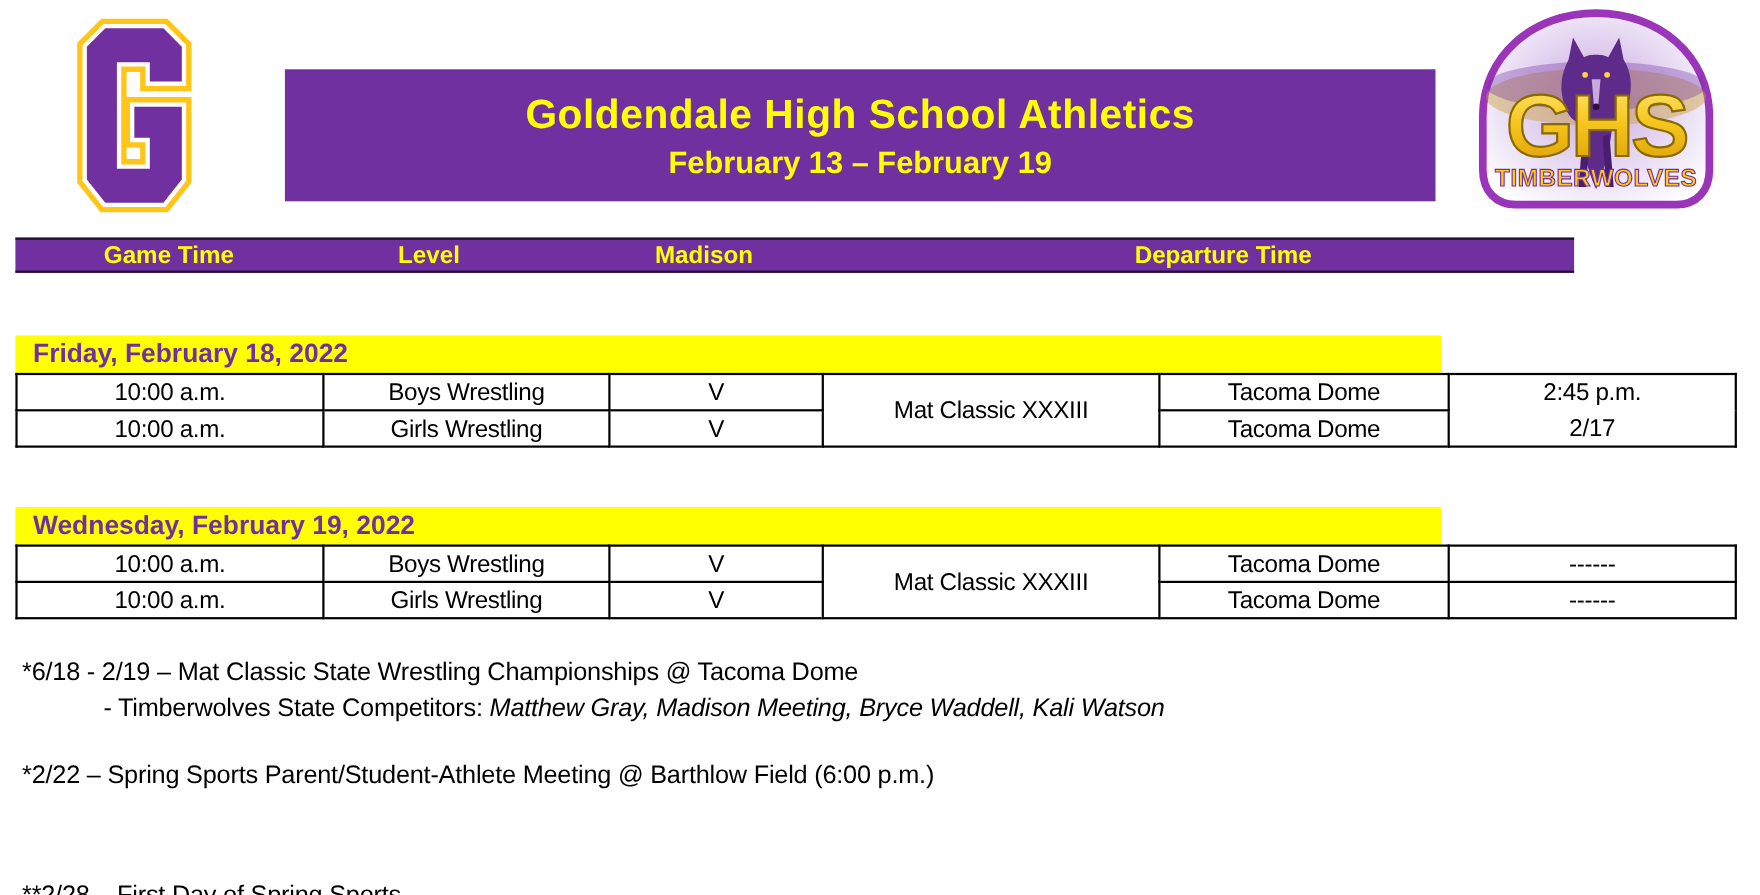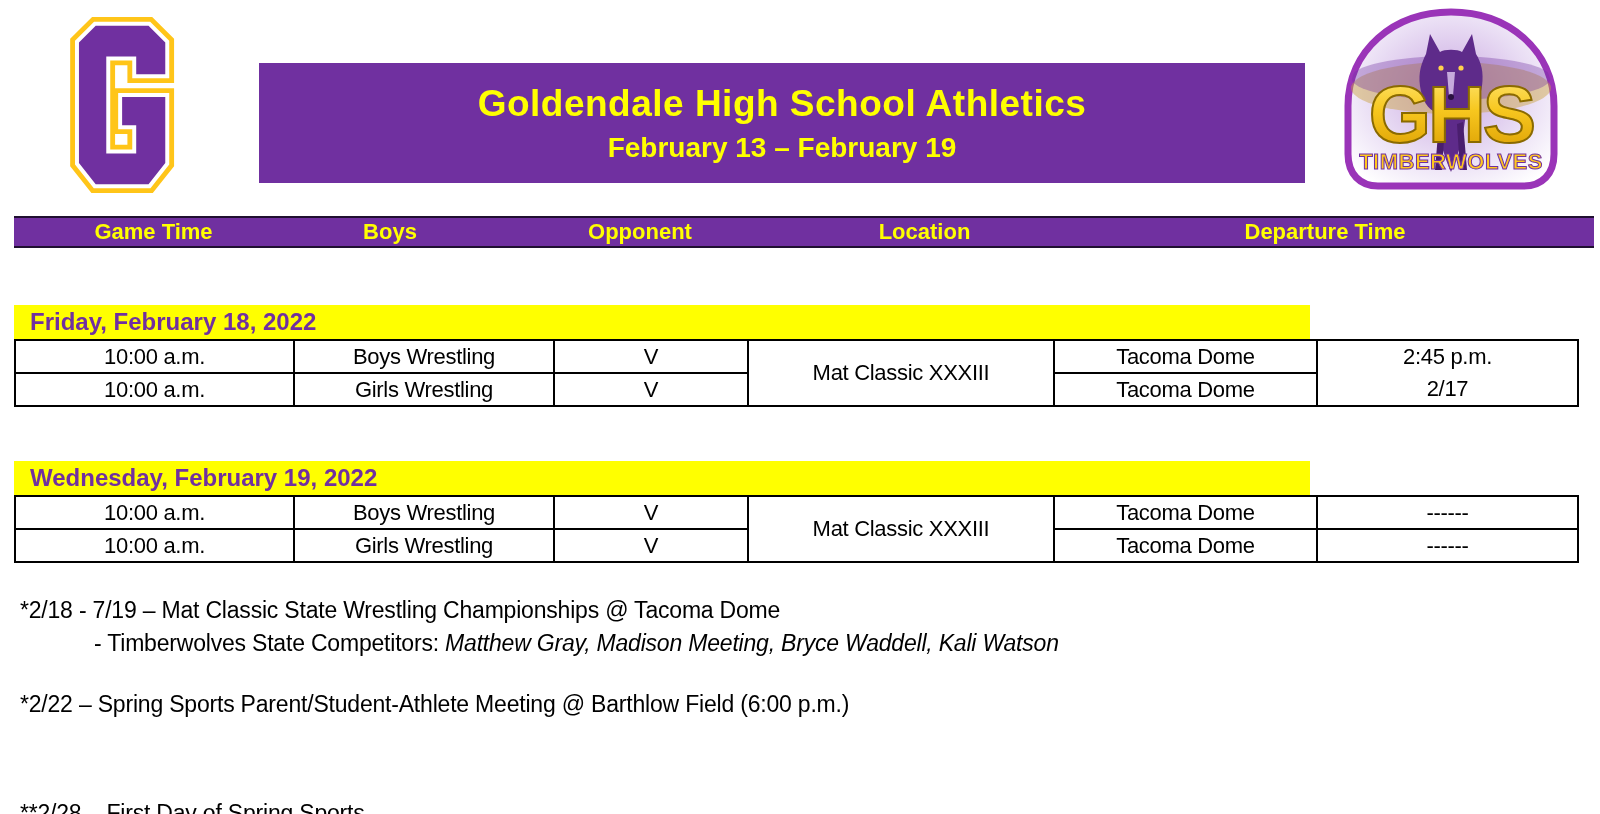--- a/index.html
+++ b/index.html
@@ -35,7 +35,7 @@
 
   
   .col-header{
-    position:absolute;left:14px;top:216px;width:1580px;height:32px;
+    position:absolute;left:14px;top:216px;width:1417px;height:32px;
     background:var(--purple);
     border-top:2px solid #201031;border-bottom:2px solid #201031;
     display:flex;align-items:center;

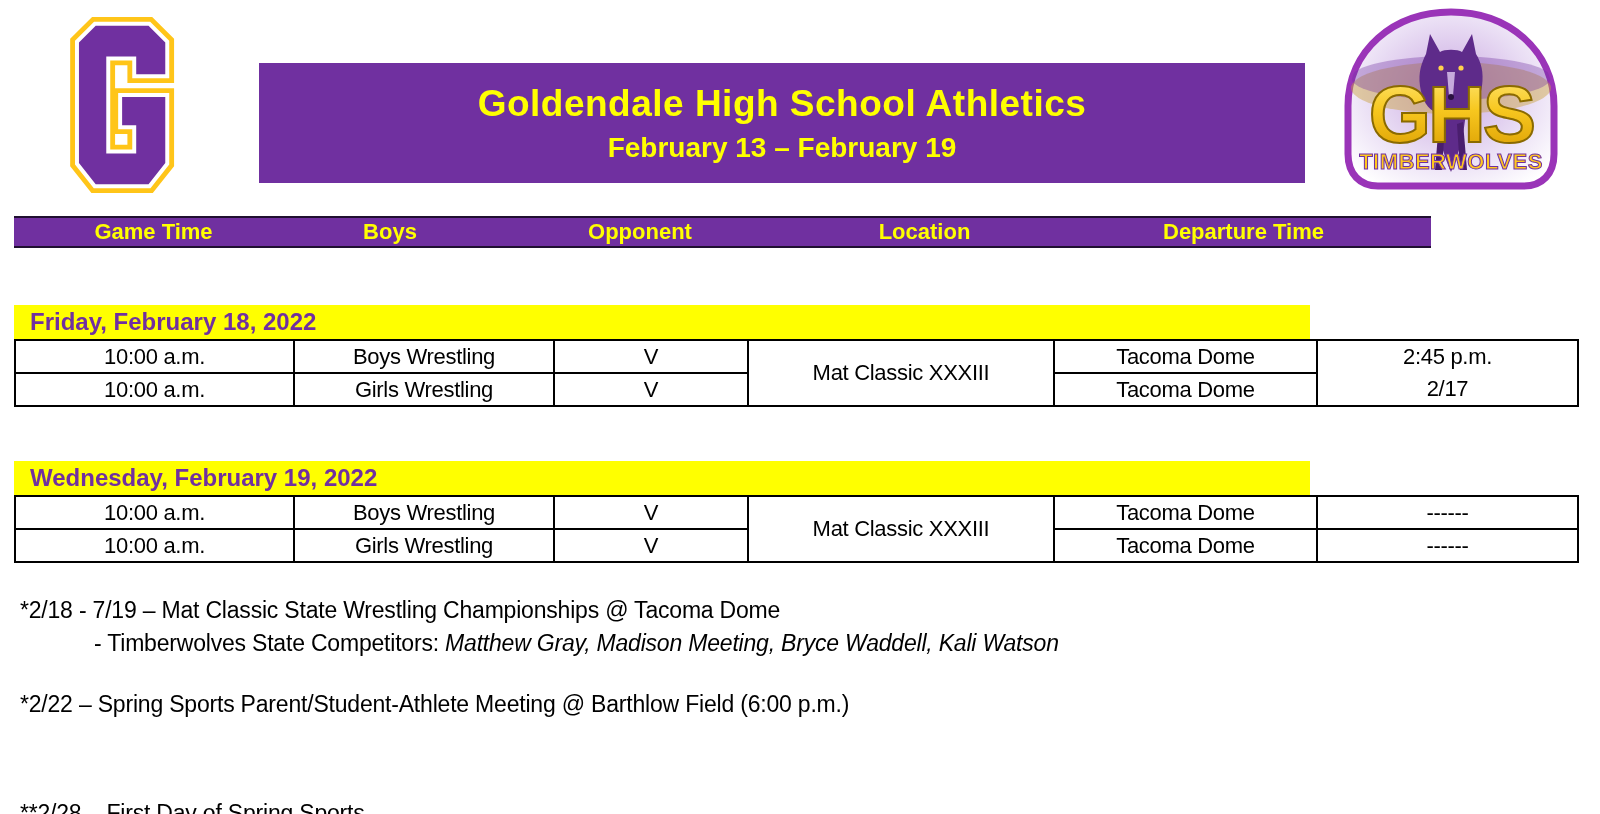--- a/index.html
+++ b/index.html
@@ -126,7 +126,7 @@
 
 <div class="col-header">
   <div class="col c0">Game Time</div>
-  <div class="col c2">Boys</div>
+  <div class="col c2">Level</div>
   <div class="col c3">Opponent</div>
   <div class="col c4">Location</div>
   <div class="col c5">Departure Time</div>

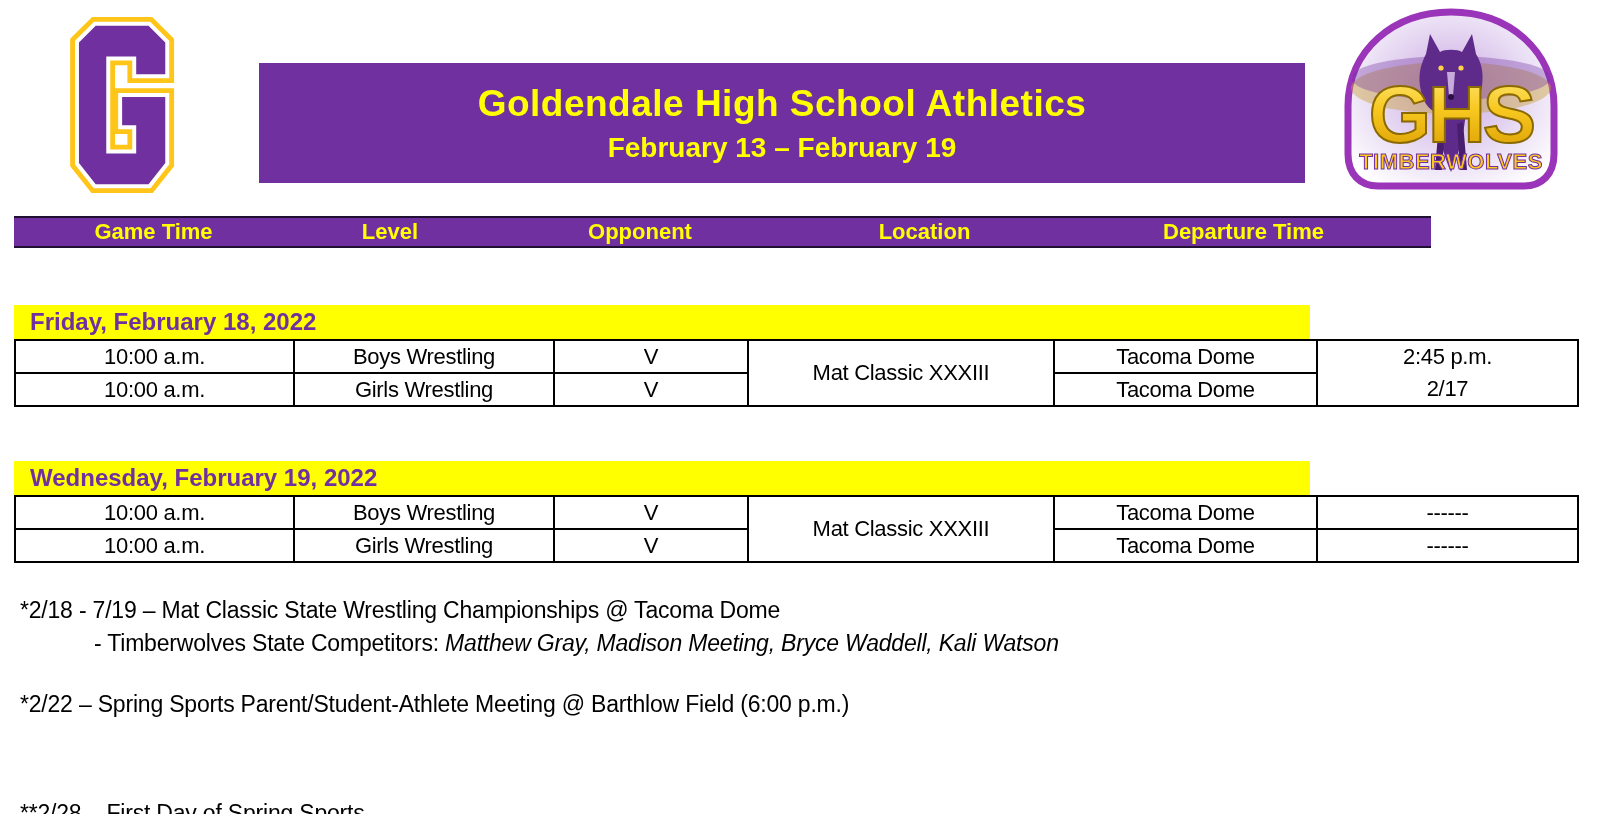--- a/index.html
+++ b/index.html
@@ -127,7 +127,7 @@
 <div class="col-header">
   <div class="col c0">Game Time</div>
   <div class="col c2">Level</div>
-  <div class="col c3">Opponent</div>
+  <div class="col c3">Madison</div>
   <div class="col c4">Location</div>
   <div class="col c5">Departure Time</div>
 </div>

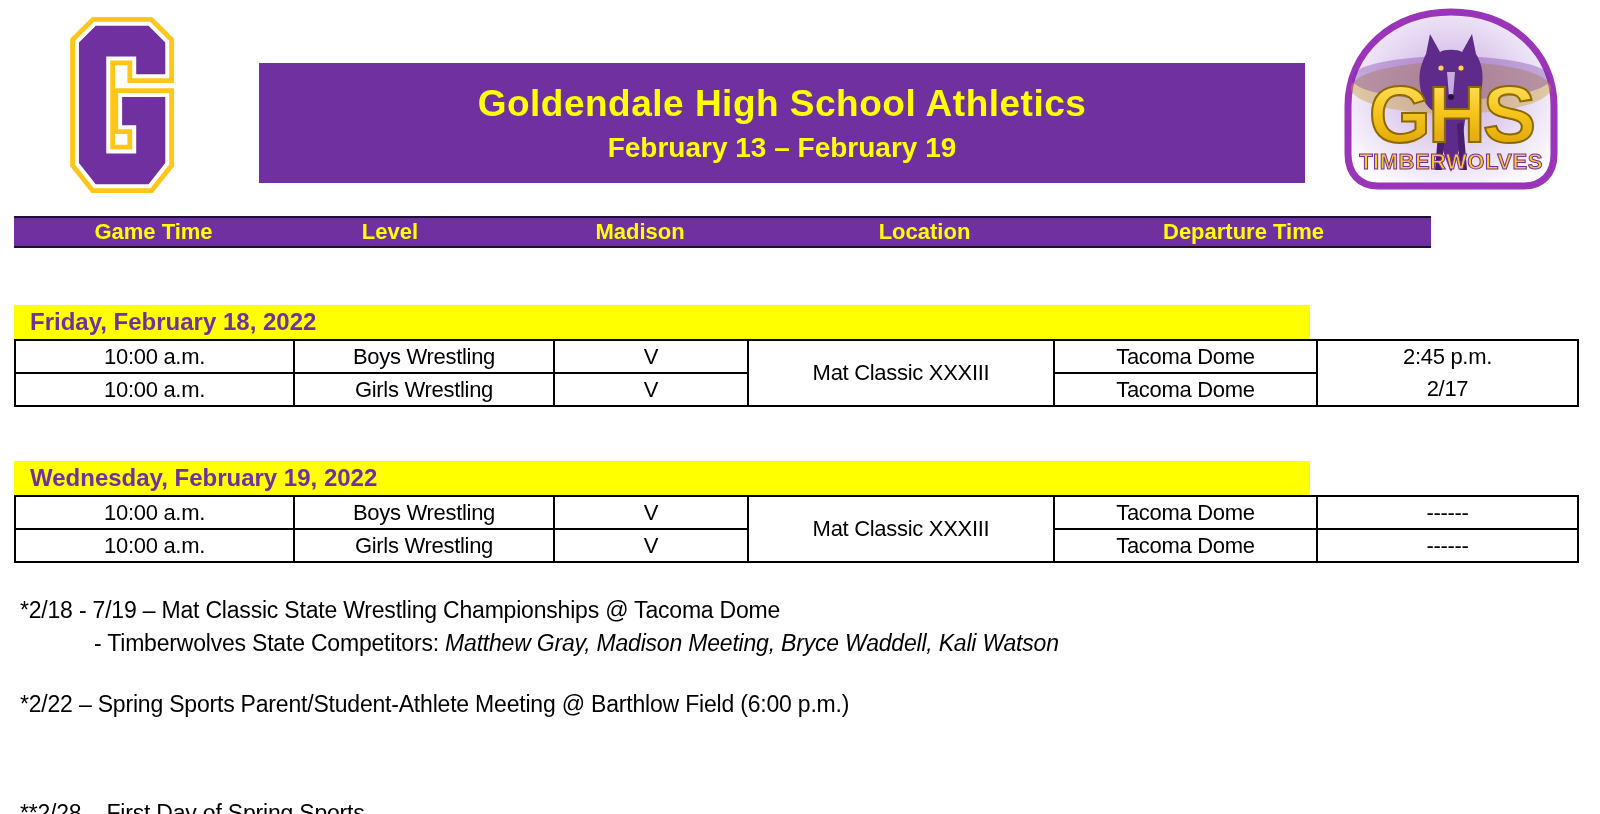--- a/index.html
+++ b/index.html
@@ -128,7 +128,6 @@
   <div class="col c0">Game Time</div>
   <div class="col c2">Level</div>
   <div class="col c3">Madison</div>
-  <div class="col c4">Location</div>
   <div class="col c5">Departure Time</div>
 </div>
 

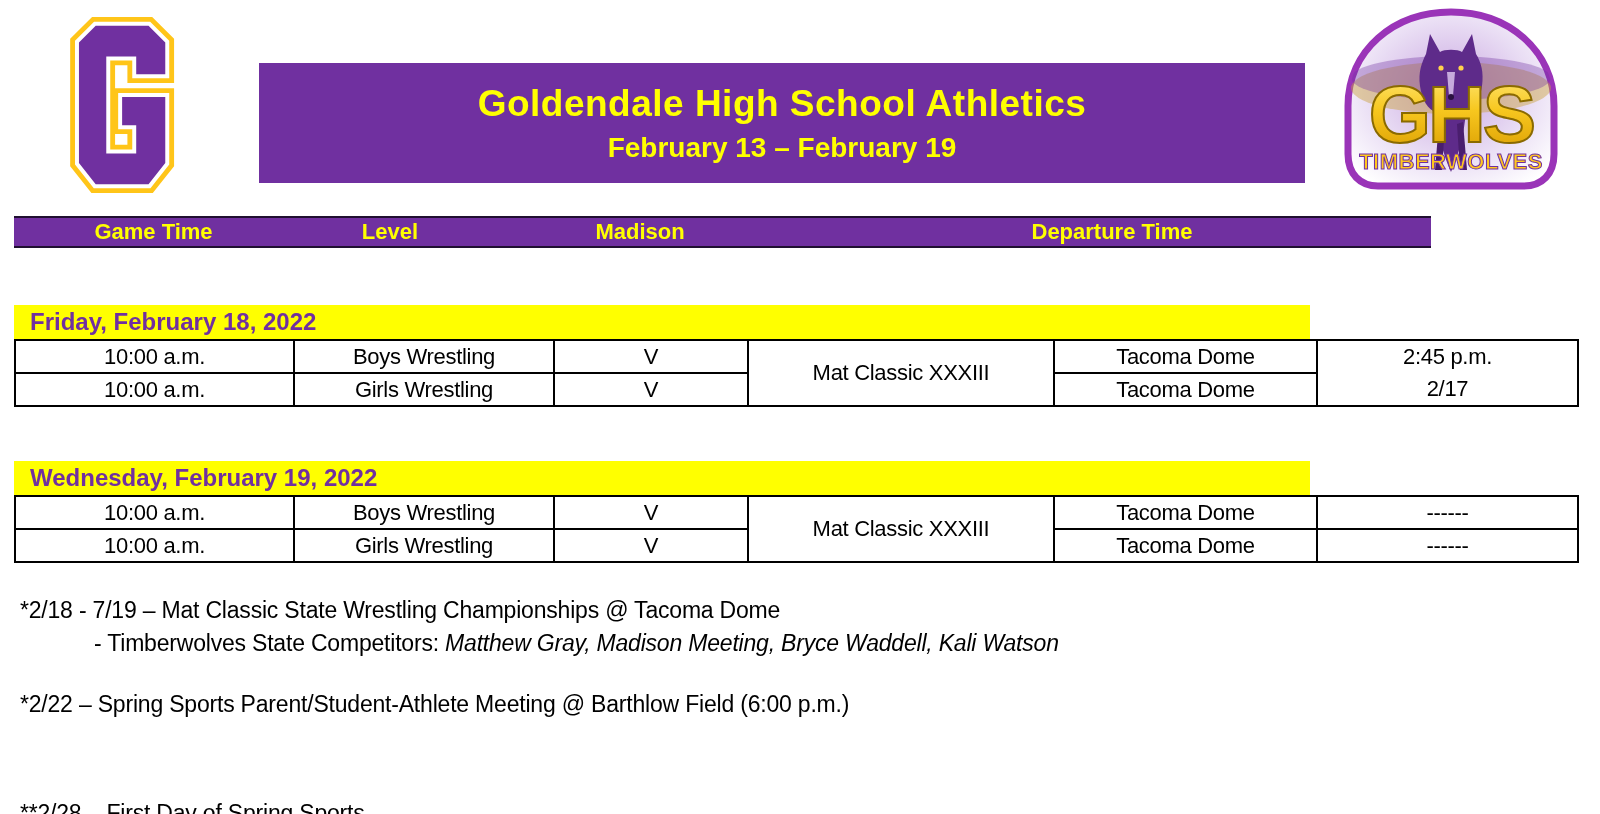--- a/index.html
+++ b/index.html
@@ -195,7 +195,7 @@
   </table>
 </div>
 
-<div class="note note-1">*2/18 - 7/19 – Mat Classic State Wrestling Championships @ Tacoma Dome</div>
+<div class="note note-1">*6/18 - 2/19 – Mat Classic State Wrestling Championships @ Tacoma Dome</div>
 <div class="note note-2"><span>- Timberwolves State Competitors: </span><span class="italic">Matthew Gray, Madison Meeting, Bryce Waddell, Kali Watson</span></div>
 <div class="note note-3">*2/22 – Spring Sports Parent/Student-Athlete Meeting @ Barthlow Field (6:00 p.m.)</div>
 <div class="note note-4">**2/28 – First Day of Spring Sports</div>

